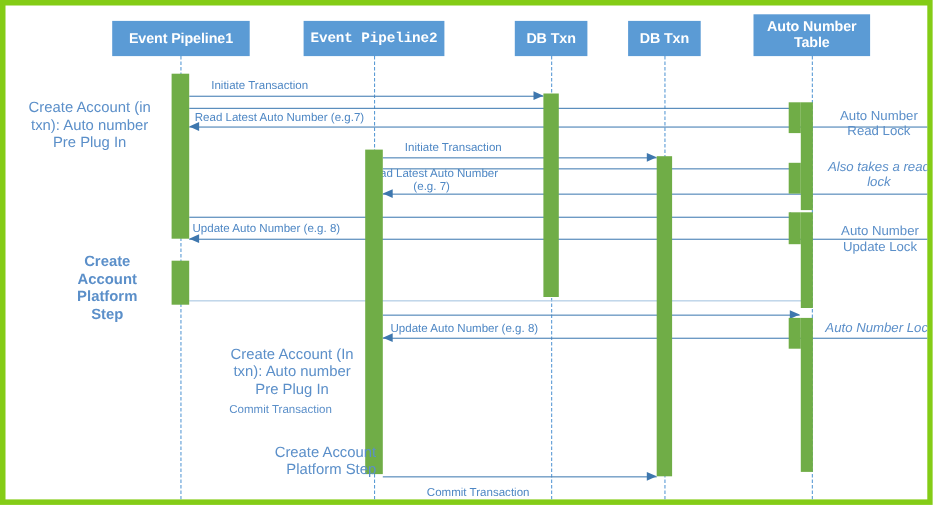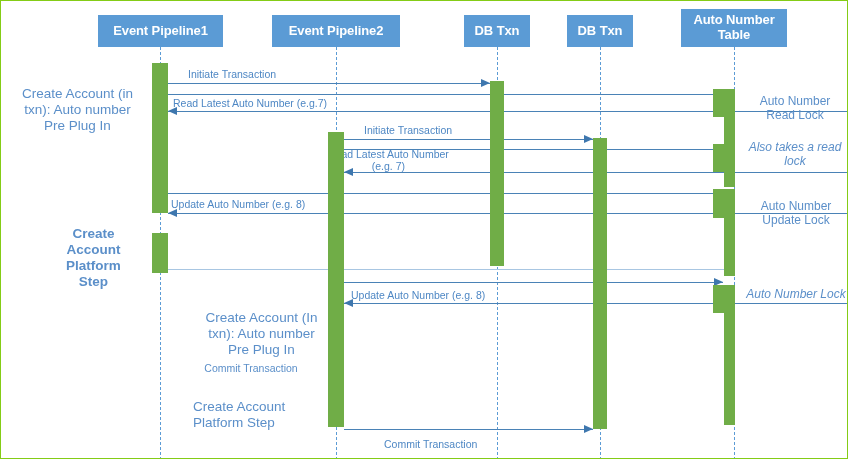--- a/index.html
+++ b/index.html
@@ -9,7 +9,7 @@
     position:relative;
     width:848px;height:459px;
     background:#ffffff;
-    border:1px solid #84cc16;
+    border:5px solid #84cc16;
     box-sizing:border-box;
     overflow:hidden;
     padding-left:30px;

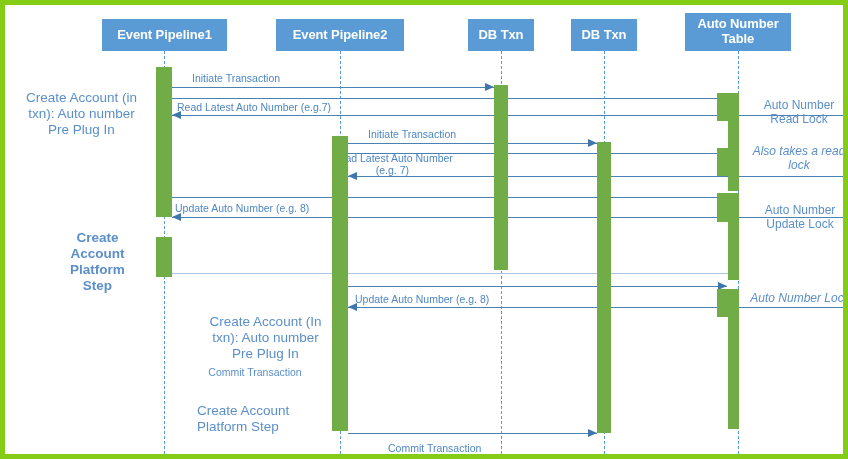--- a/index.html
+++ b/index.html
@@ -72,7 +72,7 @@
 <div id="canvas">
   <div id="actors-layer">
       <div class="actor-box" style="left: 97px; top: 14px; width: 125px; height: 32px; font-size: 13px; background: rgb(91, 155, 213); color: rgb(255, 255, 255); white-space: pre-line;">Event Pipeline1</div>
-      <div class="actor-box" style="left: 271px; top: 14px; width: 128px; height: 32px; font-size: 13px; background: rgb(91, 155, 213); color: rgb(255, 255, 255); white-space: pre-line;">Event Pipeline2</div>
+      <div class="actor-box" style="left: 271px; top: 14px; width: 128px; height: 32px; font-size: 13px; background: rgb(91, 155, 213); color: rgb(255, 255, 255); white-space: pre-line; font-family: Liberation Mono, monospace;">Event Pipeline2</div>
       <div class="actor-box" style="left: 463px; top: 14px; width: 66px; height: 32px; font-size: 13px; background: rgb(91, 155, 213); color: rgb(255, 255, 255); white-space: pre-line;">DB Txn</div>
       <div class="actor-box" style="left: 566px; top: 14px; width: 66px; height: 32px; font-size: 13px; background: rgb(91, 155, 213); color: rgb(255, 255, 255); white-space: pre-line;">DB Txn</div>
       <div class="actor-box" style="left: 680px; top: 8px; width: 106px; height: 38px; font-size: 13px; background: rgb(91, 155, 213); color: rgb(255, 255, 255); white-space: pre-line;">Auto Number

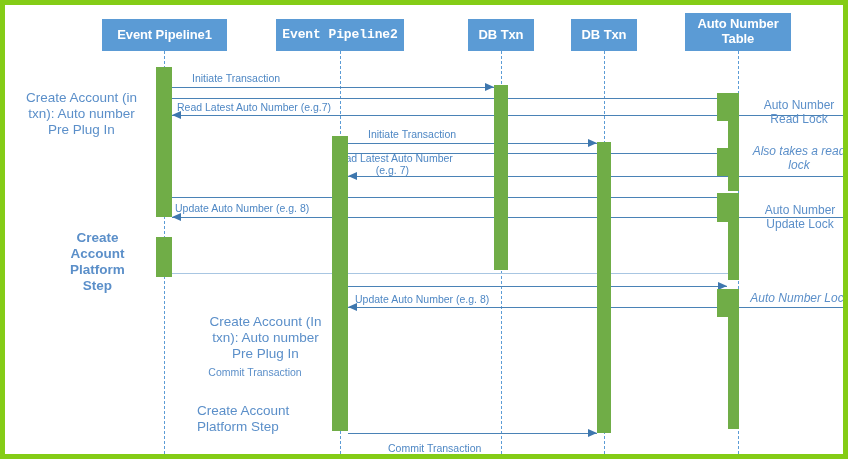--- a/index.html
+++ b/index.html
@@ -145,7 +145,7 @@
 txn): Auto number
 Pre Plug In</div>
       <div class="lbl side" style="left: 185px; top: 361px; width: 130px; font-size: 10.5px; text-align: center;">Commit Transaction</div>
-      <div class="lbl side" style="left: 192px; top: 398px; width: 145px; font-size: 13.5px; text-align: left;">Create Account
+      <div class="lbl side" style="left: 192px; top: 398px; width: 145px; font-size: 13.5px; text-align: right;">Create Account
 Platform Step</div>
       <div class="lbl note" style="left: 744px; top: 93px; width: 100px; font-size: 12px;">Auto Number
 Read Lock</div>

